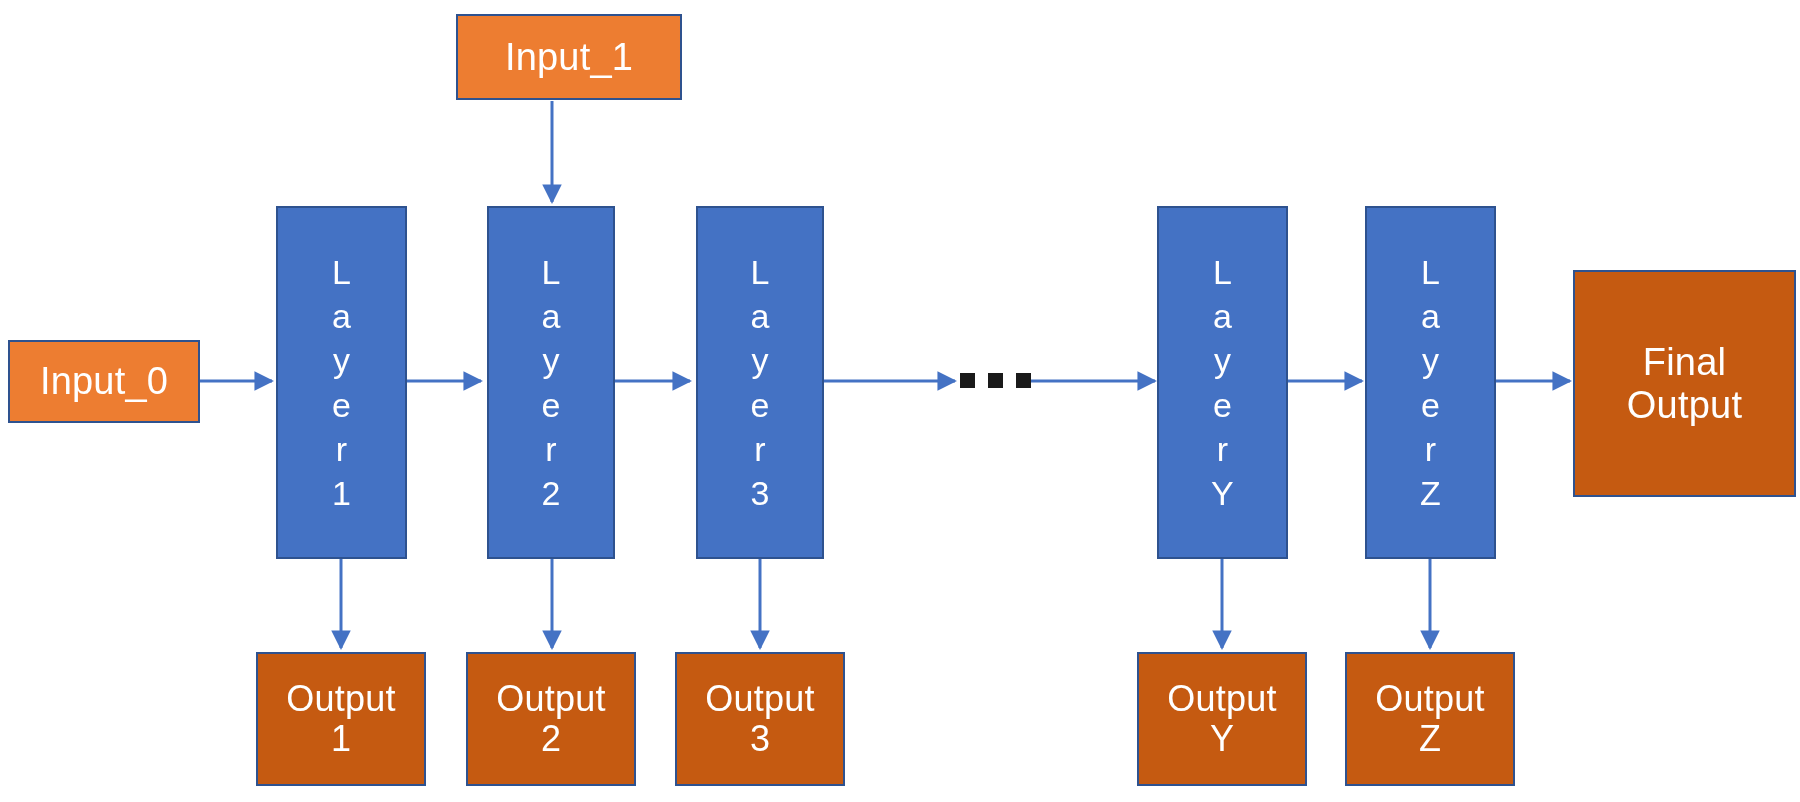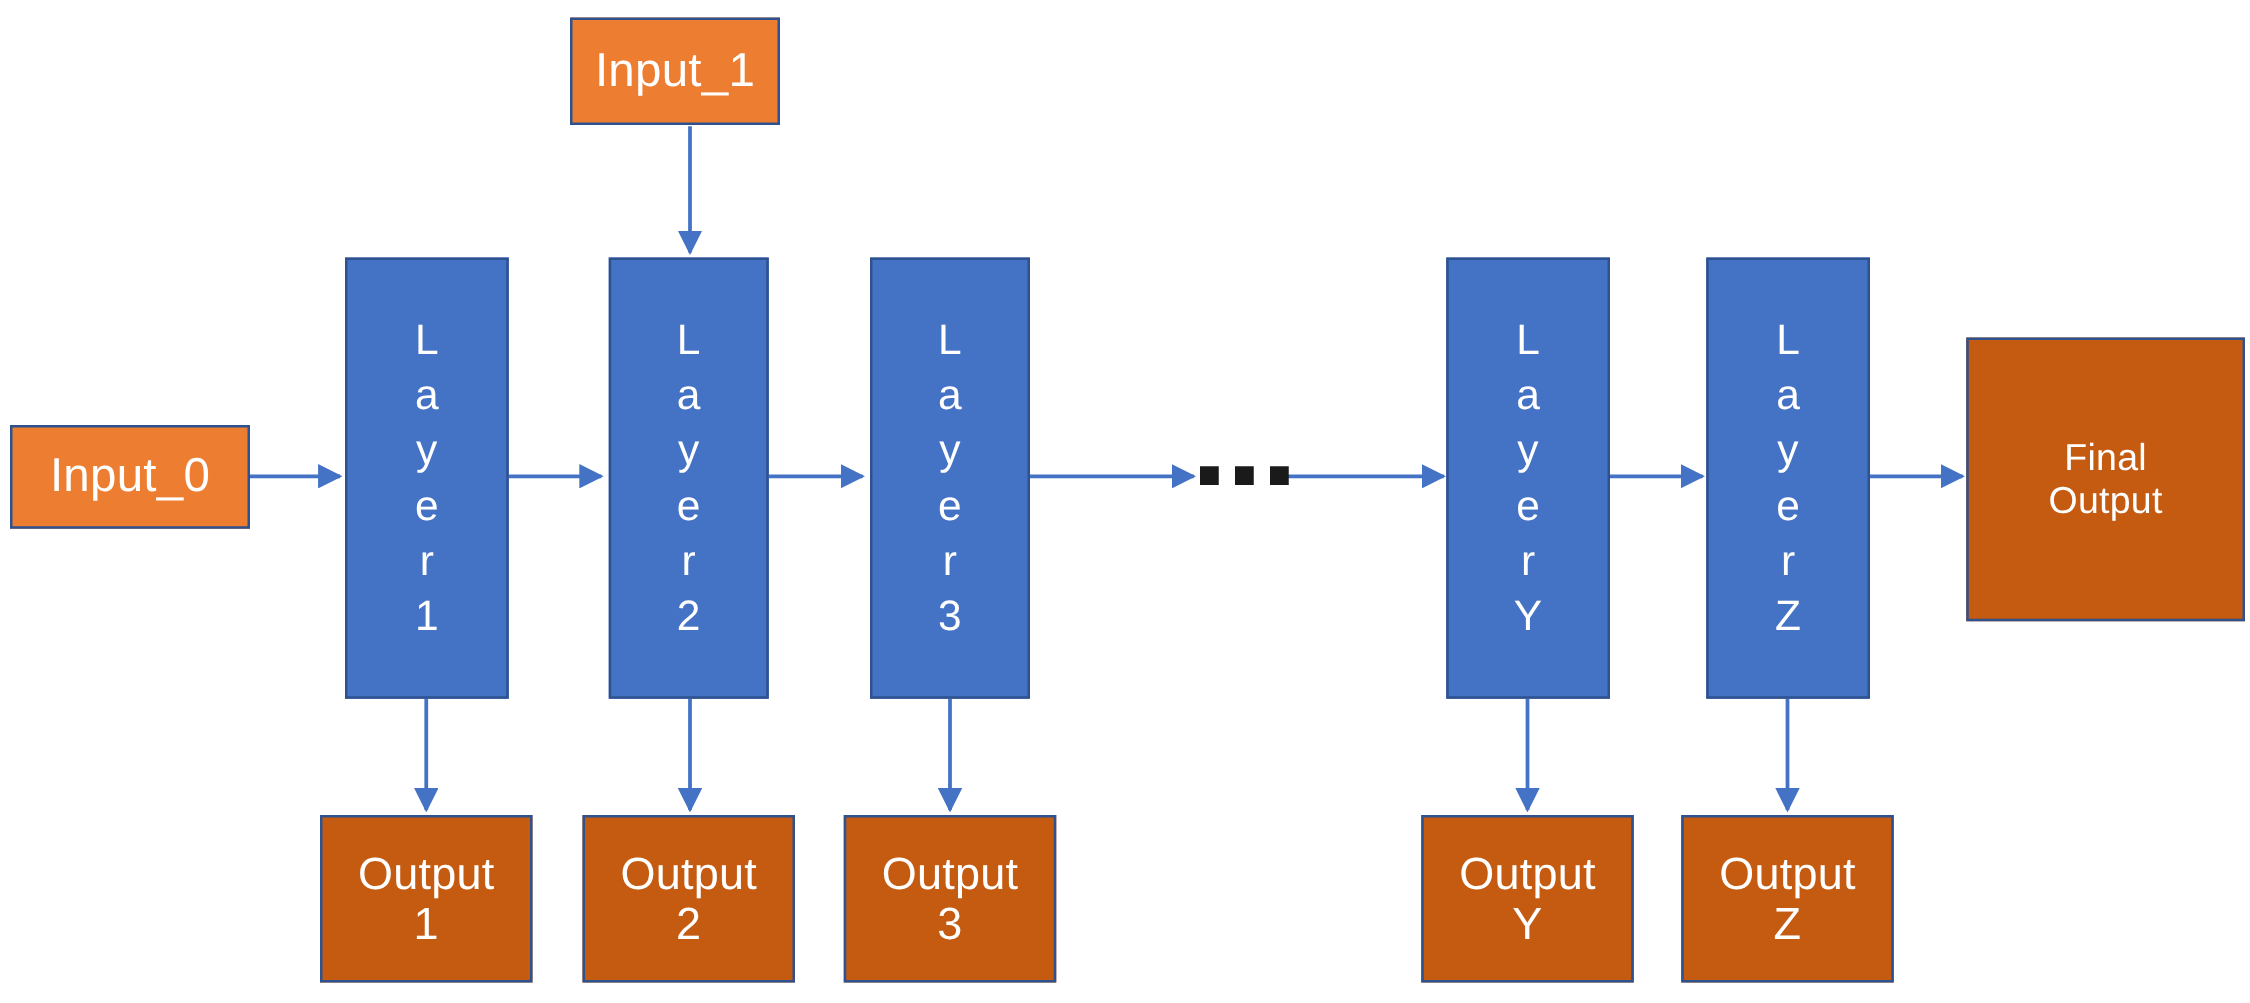--- a/index.html
+++ b/index.html
@@ -101,7 +101,7 @@
 
   <div class="node input" style="left:8px; top:340px; width:192px; height:83px; font-size:38px;text-align:right;">Input_0</div>
 
-  <div class="node input" style="left:456px; top:14px; width:168px; height:86px; font-size:38px;">Input_1</div>
+  <div class="node input" style="left:456px; top:14px; width:226px; height:86px; font-size:38px;">Input_1</div>
 
   <div class="node layer layer-stack" style="left:276px; top:206px; width:131px; height:353px; font-size:34px;">L
 a

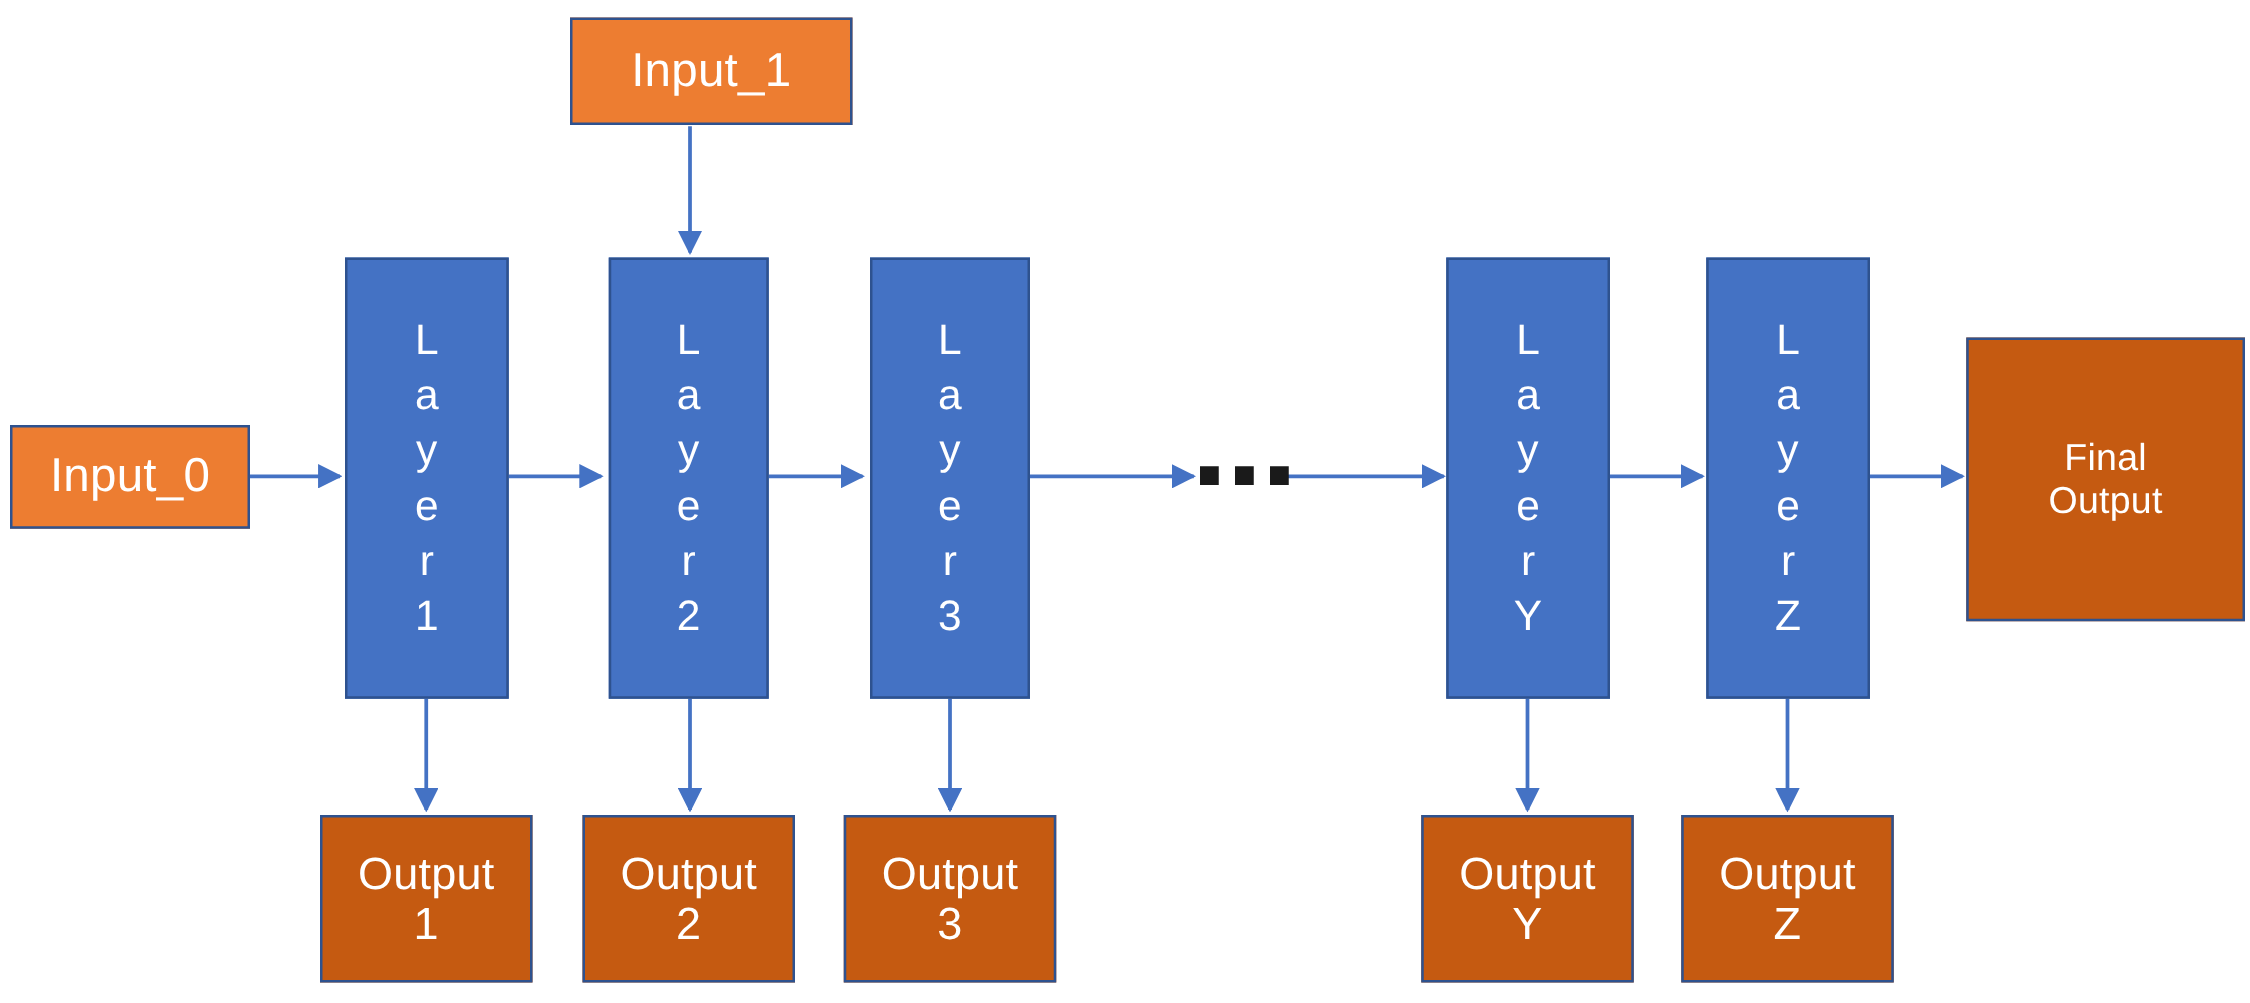--- a/index.html
+++ b/index.html
@@ -144,7 +144,7 @@
     <span></span>
   </div>
 
-  <div class="node final" style="left:1573px; top:270px; width:223px; height:227px; font-size:30px;">Final
+  <div class="node final" style="left:1573px; top:270px; width:223px; height:227px; font-size:38px;">Final
 Output</div>
 
   <div class="node output" style="left:256px; top:652px; width:170px; height:134px; font-size:36px;">Output

